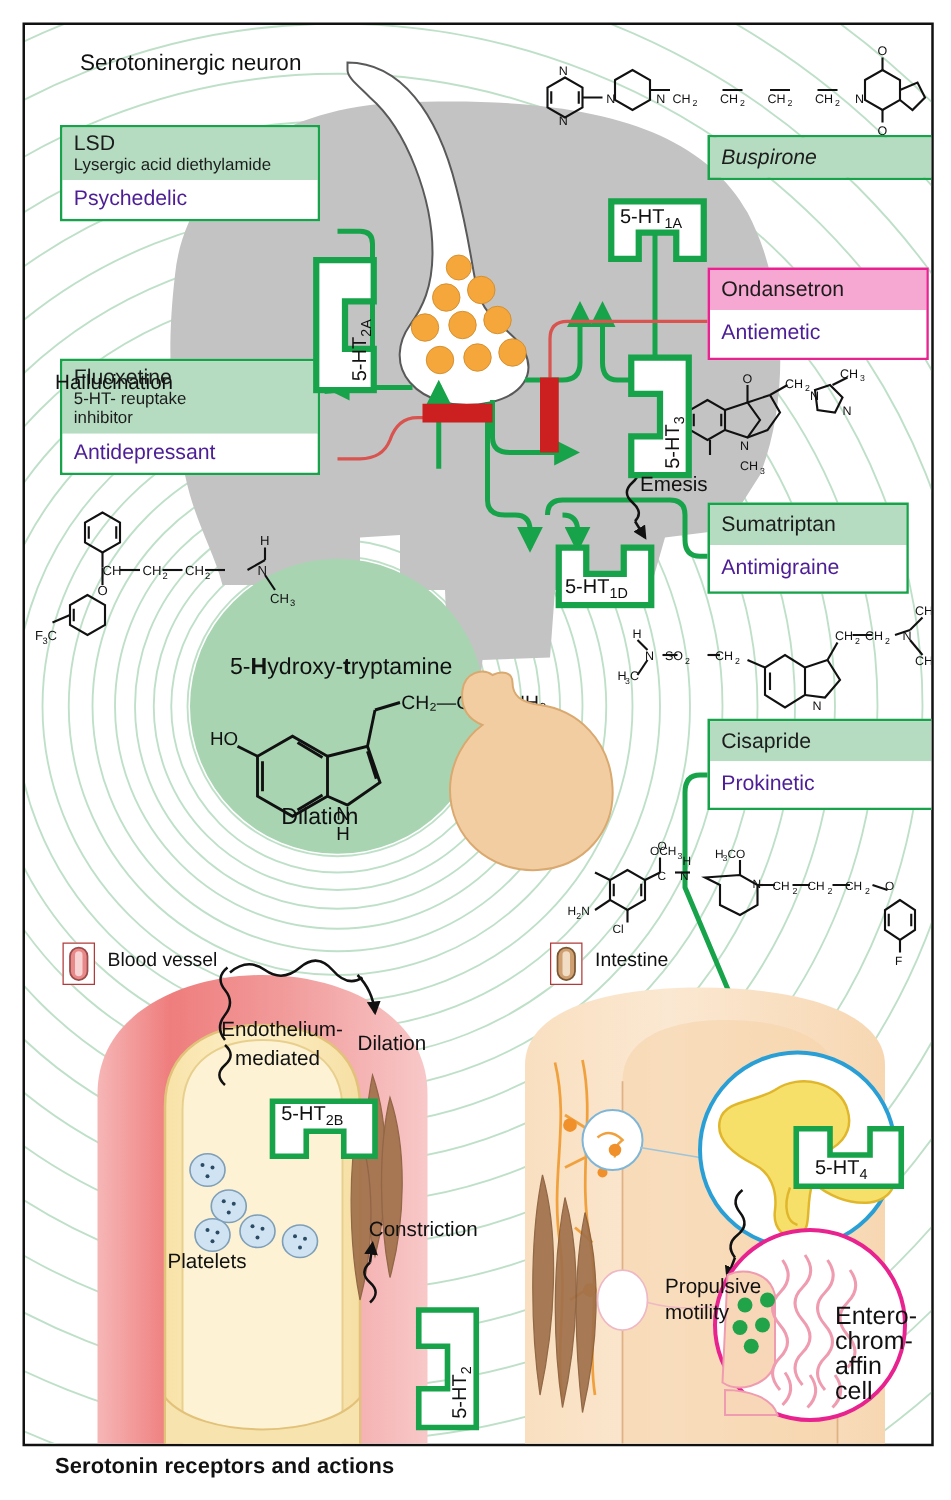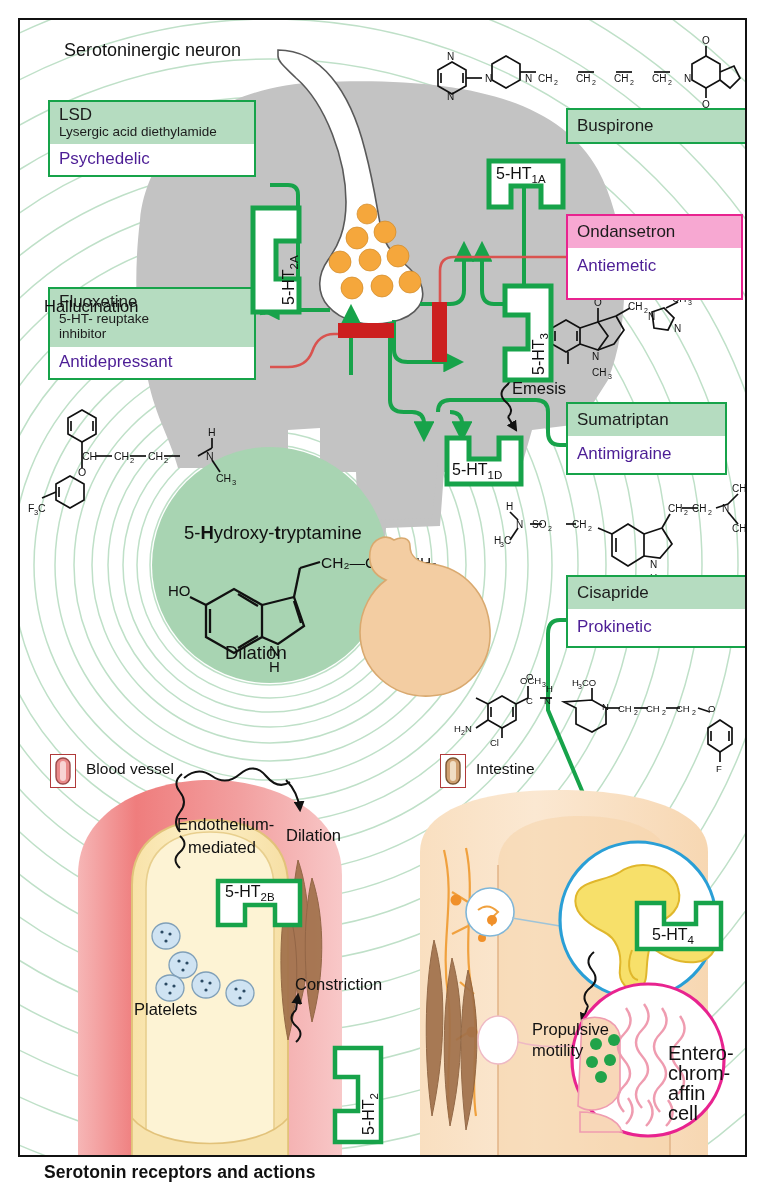--- a/index.html
+++ b/index.html
@@ -526,7 +526,7 @@
     <div class="duse">Antidepressant</div>
   </div>
 
-  <div class="drugbox" style="left:546px;top:88px;width:185px;">
+  <div class="drugbox" style="left:546px;top:88px;width:185px;font-style:italic;">
     <div class="dhead" style="padding-top:7px;padding-bottom:7px;">
       <div class="dname">Buspirone</div>
     </div>

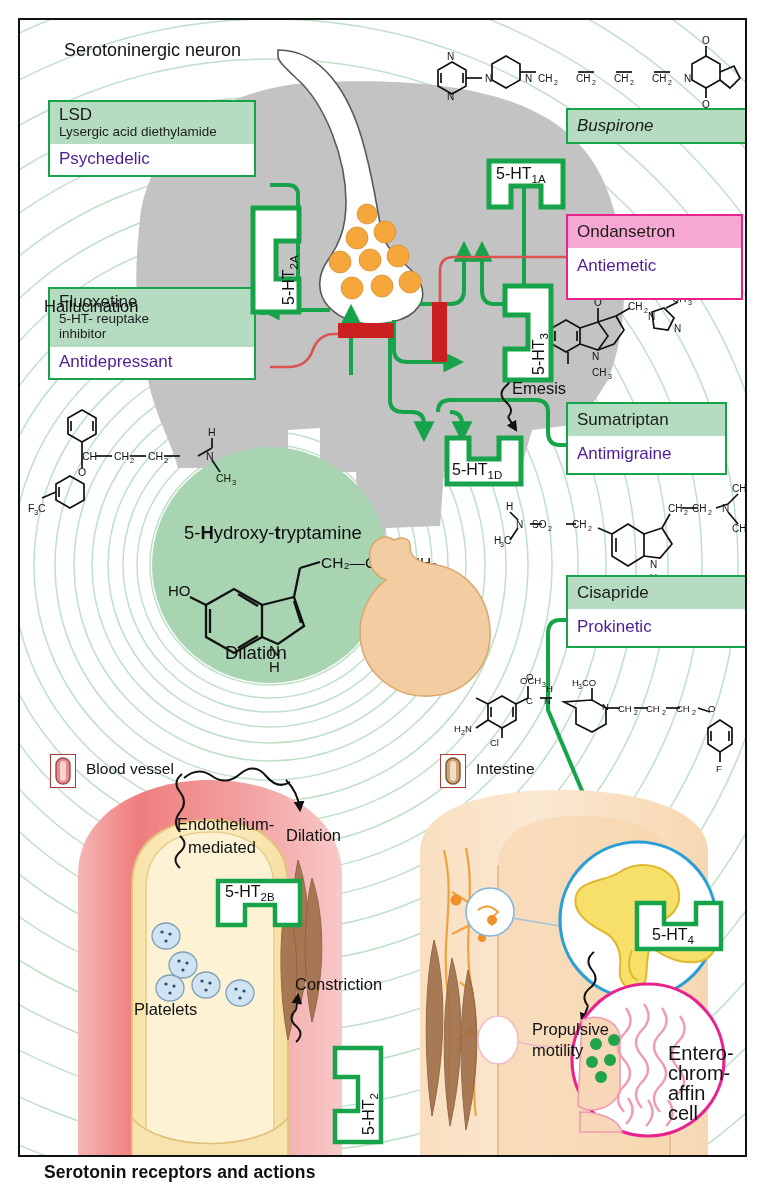--- a/index.html
+++ b/index.html
@@ -536,7 +536,7 @@
     <div class="dhead" style="padding-top:7px;padding-bottom:7px;">
       <div class="dname">Ondansetron</div>
     </div>
-    <div class="duse" style="padding-top:8px;padding-bottom:22px;">Antiemetic</div>
+    <div class="duse" style="padding-top:8px;padding-bottom:10px;">Antiemetic</div>
   </div>
 
   <div class="drugbox" style="left:546px;top:382px;width:161px;">

